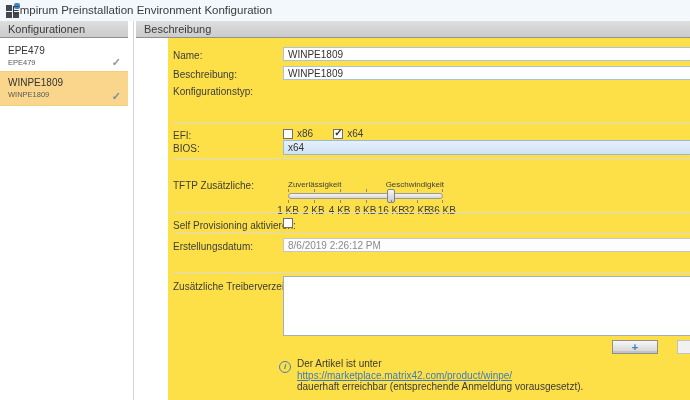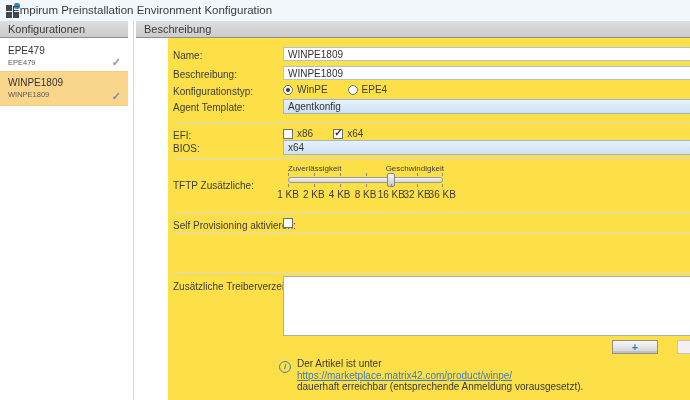--- a/index.html
+++ b/index.html
@@ -148,16 +148,6 @@
 
     <div class="row r-ctype">
       <span class="lbl">Konfigurationstyp:</span>
-      <div class="opt-group">
-        <span class="opt">
-          <span class="radio sel"></span>
-          <span>WinPE</span>
-        </span>
-        <span class="opt">
-          <span class="radio"></span>
-          <span>EPE4</span>
-        </span>
-      </div>
     </div>
 
     <div class="row r-agent">

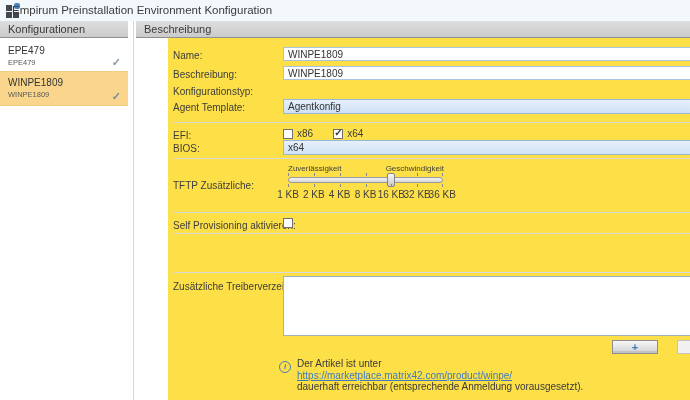--- a/index.html
+++ b/index.html
@@ -150,10 +150,6 @@
       <span class="lbl">Konfigurationstyp:</span>
     </div>
 
-    <div class="row r-agent">
-      <span class="lbl">Agent Template:</span>
-      <div class="combo ctrl">Agentkonfig</div>
-    </div>
 
     <div class="sep s1"></div>
 

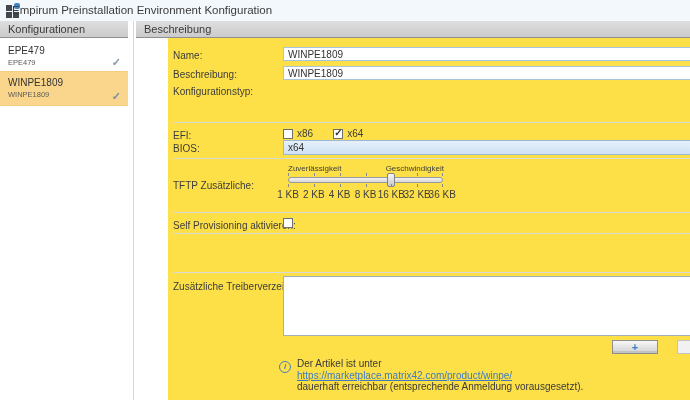--- a/index.html
+++ b/index.html
@@ -62,7 +62,7 @@
   .cb.checked::after { content:"✓"; position:absolute; left:0px; top:-3px; font-size:10px; font-weight:bold; color:#333; }
 
   
-  .tftp-block { position:absolute; left:115px; top:0; width:155px; height:40px; }
+  .tftp-block { position:absolute; left:115px; top:16px; width:155px; height:40px; }
   .slider-head { position:relative; height:9px; font-size:8px; color:#3d3d3d; }
   .slider-head .hl { position:absolute; left:0; top:0; }
   .slider-head .hr { position:absolute; left:63%; top:0; }

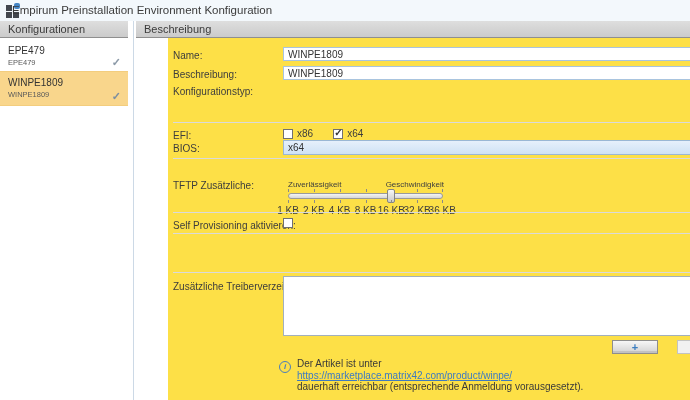--- a/index.html
+++ b/index.html
@@ -225,6 +225,10 @@
 
     <div class="sep s4"></div>
 
+    <div class="row r-created">
+      <span class="lbl">Erstellungsdatum:</span>
+      <div class="ro-field ctrl">8/6/2019 2:26:12 PM</div>
+    </div>
 
 
     <div class="sep s5"></div>

